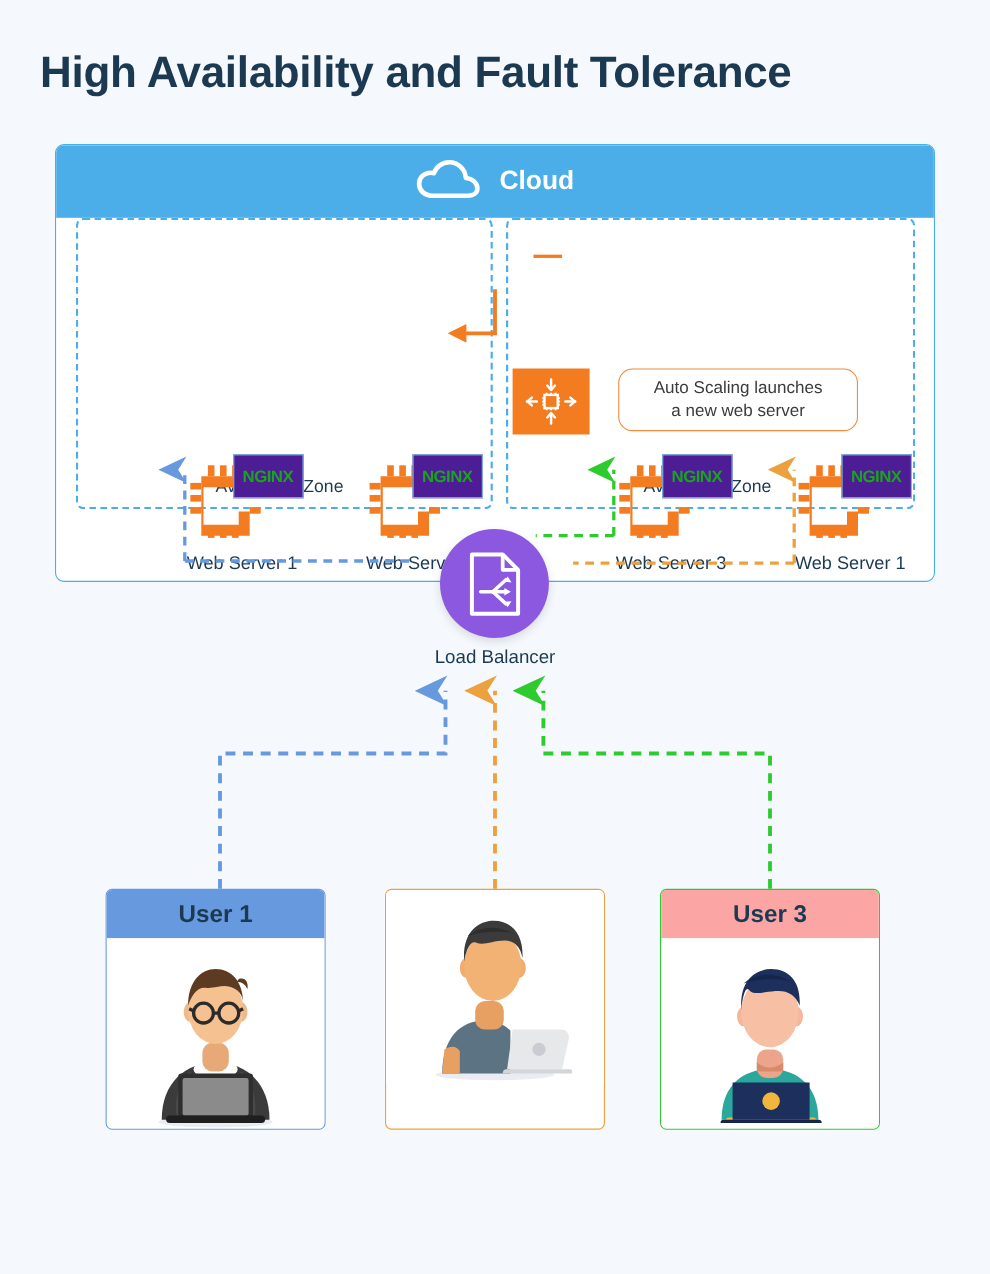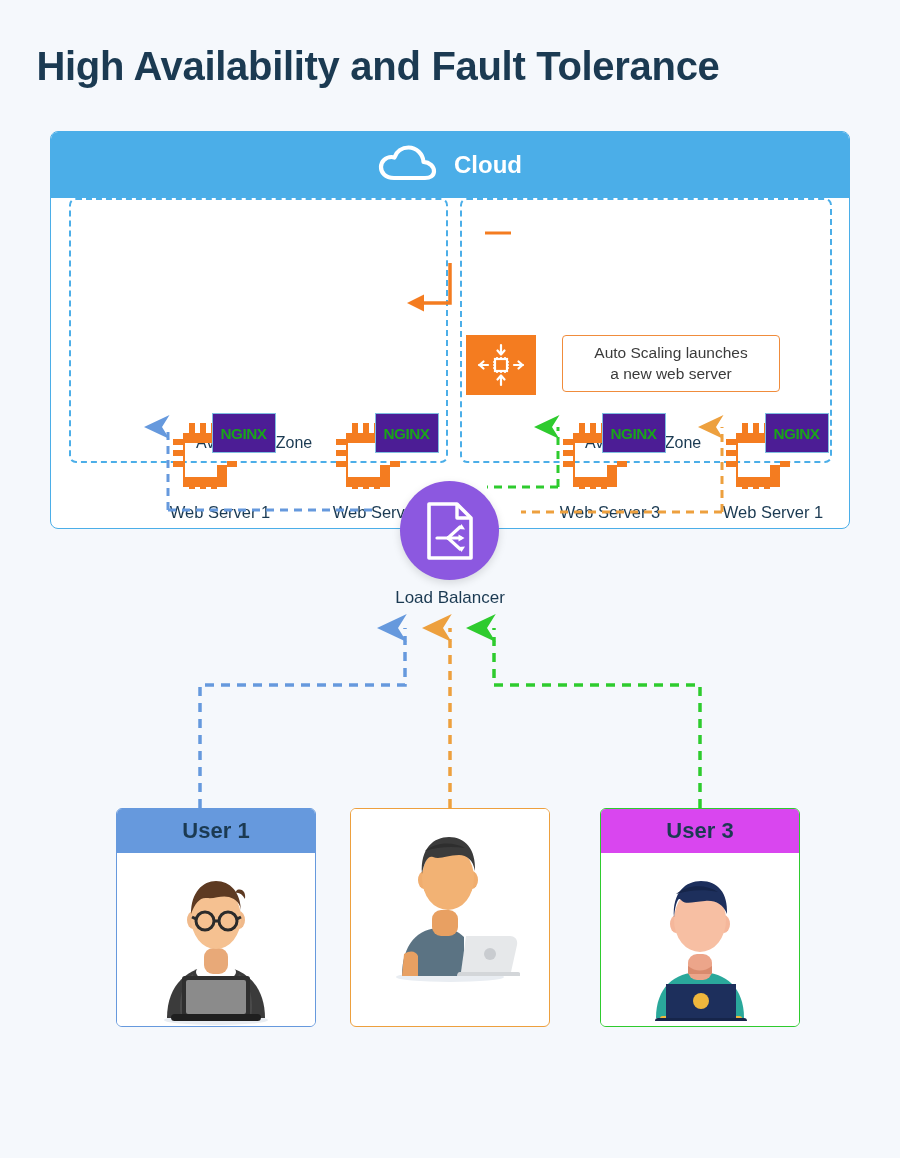--- a/index.html
+++ b/index.html
@@ -89,7 +89,7 @@
     width: 218px; height: 57px;
     background: #ffffff;
     border: 1.5px solid #f08c3c;
-    border-radius: 4px;
+    border-radius: 13px;
     display: flex; flex-direction: column;
     align-items: center; justify-content: center;
     font-size: 15.5px; color: #3b3b3b; line-height: 1.35;

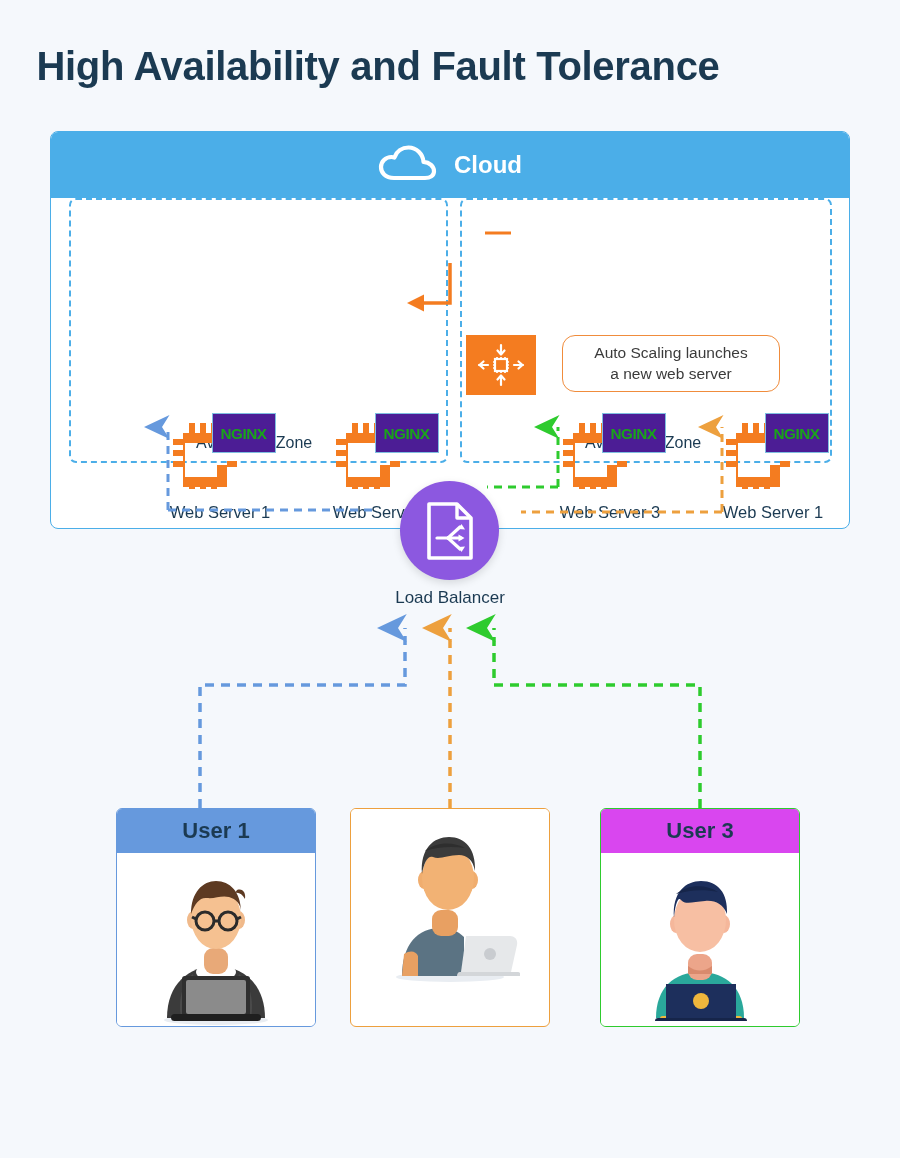--- a/index.html
+++ b/index.html
@@ -122,7 +122,7 @@
     height: 175px; display: flex; align-items: flex-end; justify-content: center;
     background: #ffffff;
   }
-  #user1 { left: 116px; top: 808px; border: 1.5px solid #6699dd; }
+  #user1 { left: 96px; top: 808px; border: 1.5px solid #6699dd; }
   #user2 { left: 350px; top: 808px; border: 1.5px solid #eda03e; }
   #user3 { left: 600px; top: 808px; border: 1.5px solid #2ecb2e; }
 

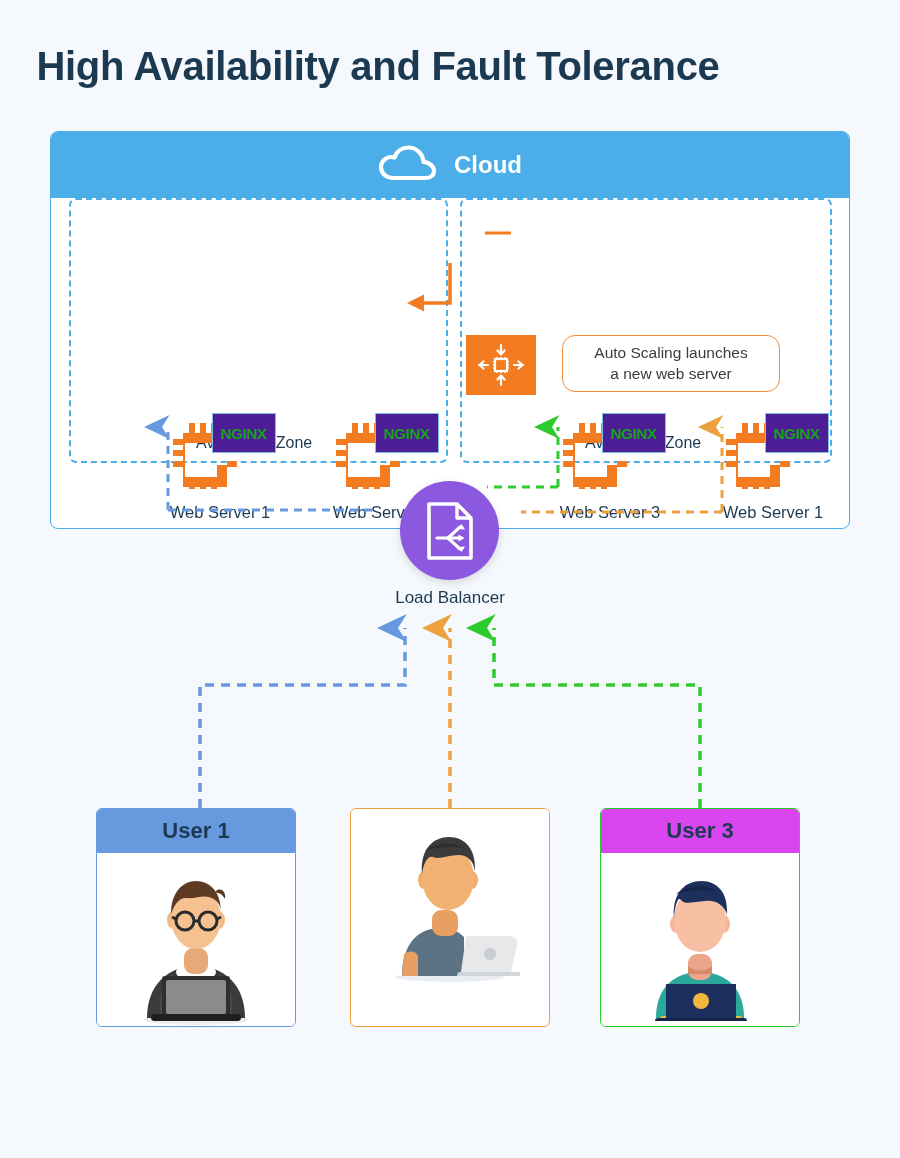--- a/index.html
+++ b/index.html
@@ -407,7 +407,7 @@
   </div>
 
   <div class="user-card" id="user3">
-    <div class="uhead" style="background:#d946ef">
+    <div class="uhead" style="background:#fca5a5">
       <span>User 3</span>
     </div>
     <div class="ubody">

